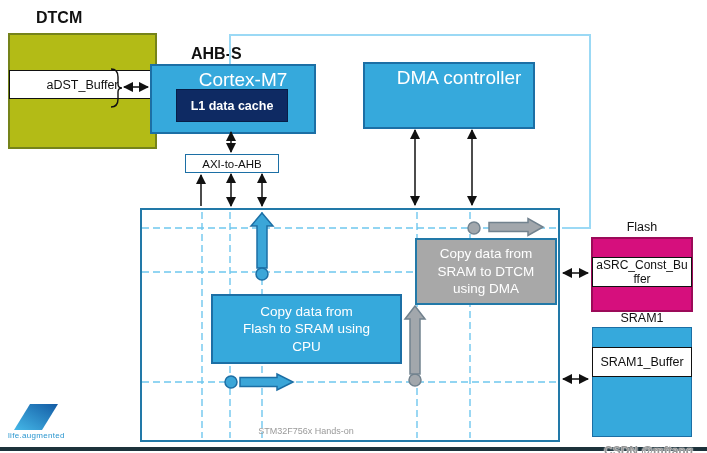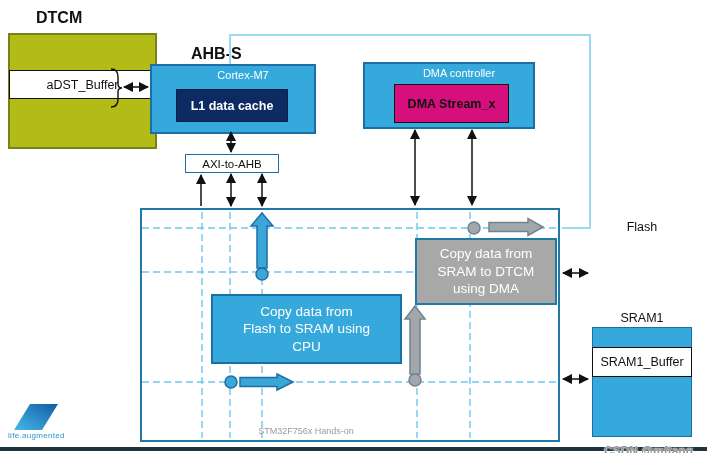--- a/index.html
+++ b/index.html
@@ -16,7 +16,7 @@
   .dtcm-box{left:8px;top:33px;width:105px;height:112px;background:var(--green);border:2px solid var(--green-border);z-index:10;padding-left:40px;}
   .white-slot{position:absolute;left:-1px;right:-1px;background:#fff;border:1.5px solid #111;box-sizing:border-box;font-size:12.5px;}
   .cortex-box{left:150px;top:64px;width:162px;height:66px;background:var(--blue);border:2px solid var(--blue-border);box-sizing:content-box;z-index:10;}
-  .box-title{position:absolute;left:0;right:0;top:3px;text-align:center;color:#fff;font-size:11px;padding-left:20px;}
+  .box-title{position:absolute;left:0;right:0;top:3px;text-align:center;color:#fff;font-size:19px;padding-left:20px;}
   .l1-box{position:absolute;left:24px;top:23px;width:110px;height:31px;background:var(--navy);border:1px solid #071e47;color:#fff;font-weight:bold;font-size:12.5px;}
   .axi-box{left:185px;top:154px;width:92px;height:17px;background:#fff;border:1.5px solid var(--blue-border);font-size:11.5px;z-index:10;box-sizing:content-box;}
   .dma-box{left:363px;top:62px;width:168px;height:63px;background:var(--blue);border:2px solid var(--blue-border);z-index:10;}

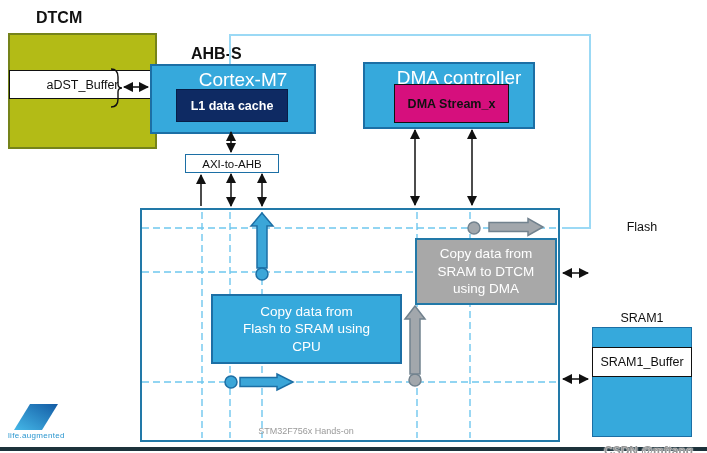--- a/index.html
+++ b/index.html
@@ -70,7 +70,6 @@
 
   <div class="abs dma-box">
     <div class="box-title">DMA controller</div>
-    <div class="dma-stream center">DMA Stream_x</div>
   </div>
 
   <div class="abs bus-matrix">

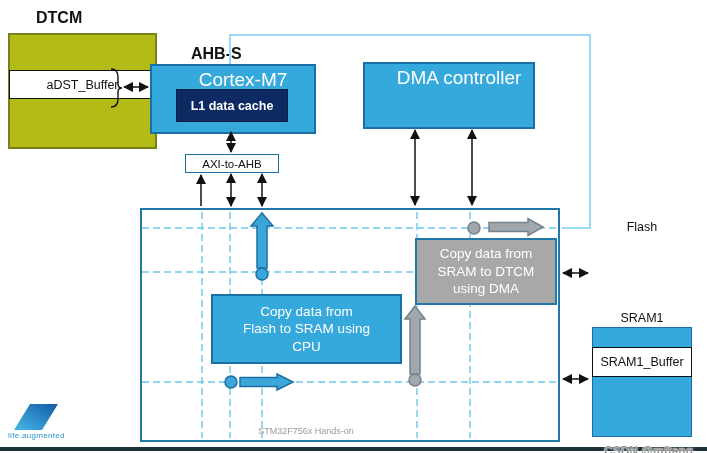--- a/index.html
+++ b/index.html
@@ -97,6 +97,9 @@
   <div class="lbl note" style="white-space:nowrap;">STM32F756x Hands-on</div>
 
   <div class="lbl side-label" style="left:591px;top:220px;width:102px;text-align:center;">Flash</div>
+  <div class="abs flash-box">
+    <div class="white-slot center wrapall" style="top:18px;height:30px;">aSRC_Const_Buffer</div>
+  </div>
 
   <div class="lbl side-label" style="left:591px;top:311px;width:102px;text-align:center;">SRAM1</div>
   <div class="abs sram1-box">

